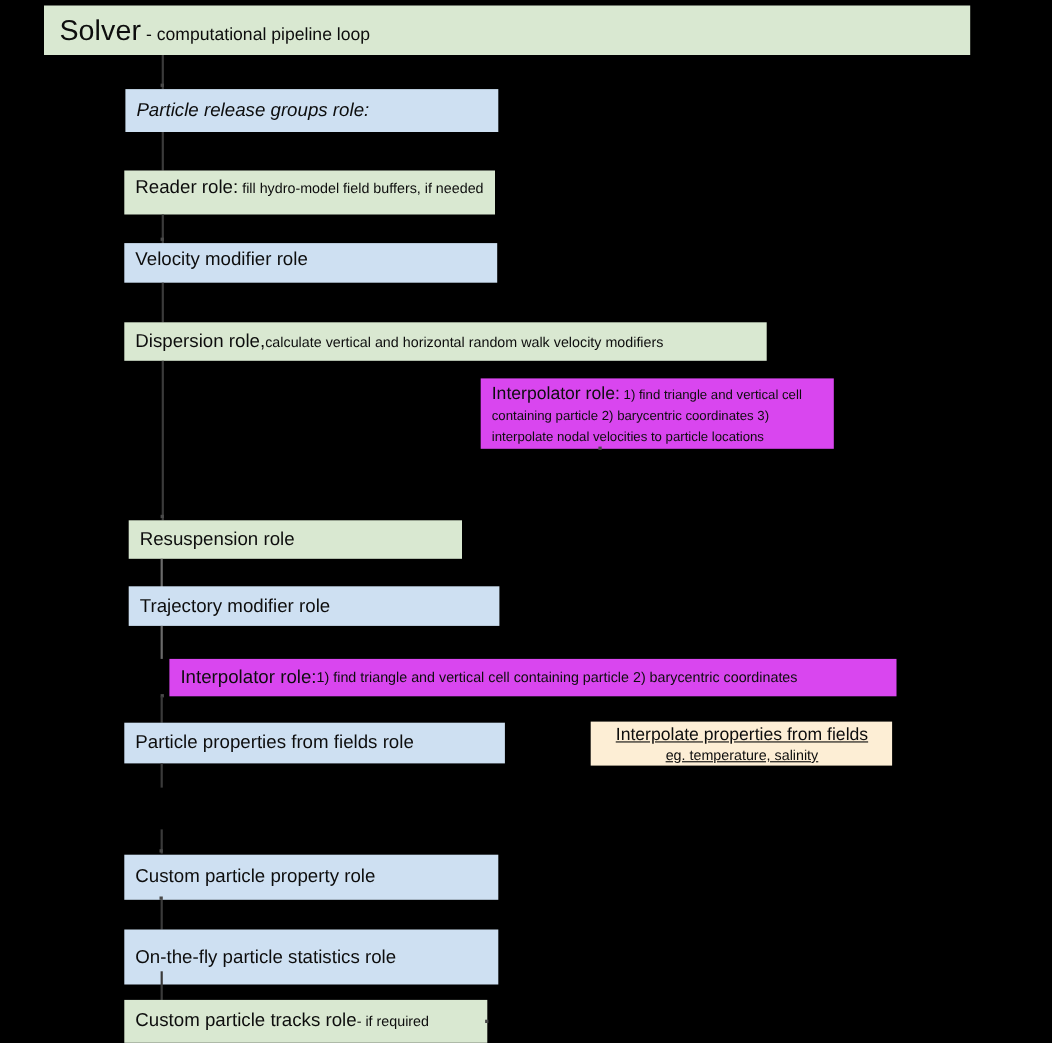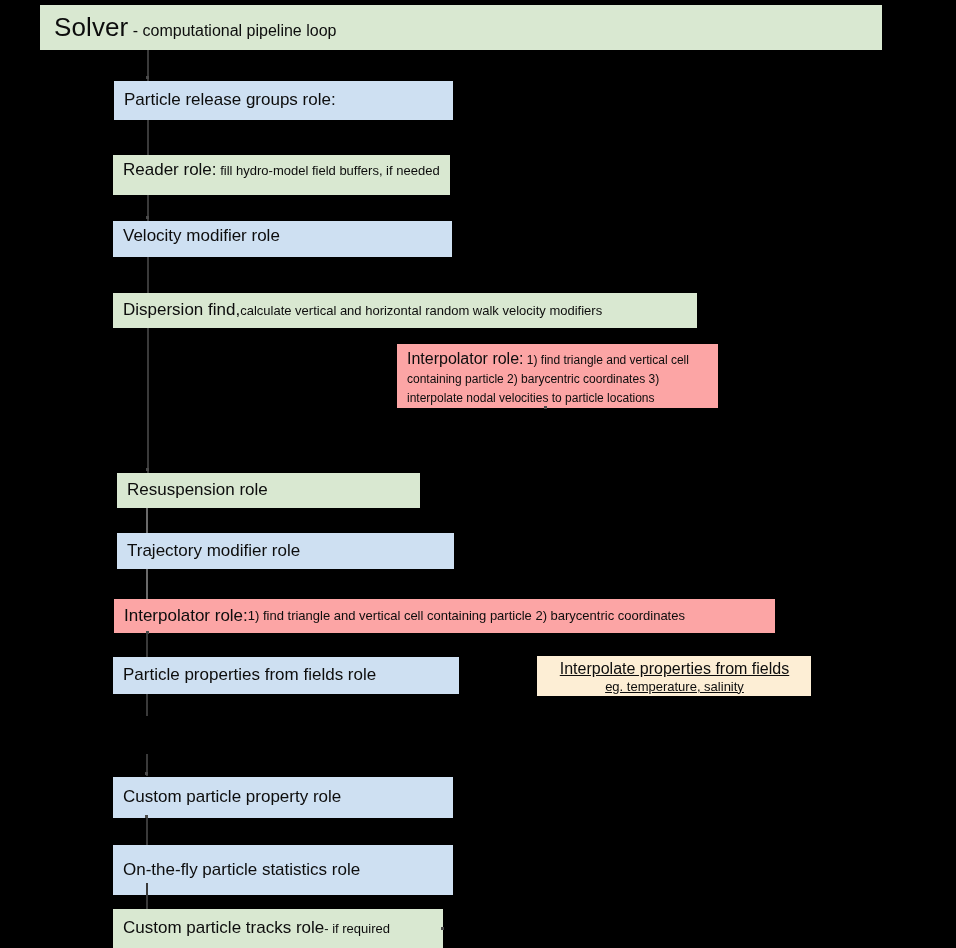--- a/index.html
+++ b/index.html
@@ -102,7 +102,7 @@
   <div class="connector" style="left:147px; top:50px; height:31px;"></div>
   <div class="tick" style="left:146px; top:76px;"></div>
 
-  <div class="node fill-blue" style="left:114px; top:81px; width:339px; height:39px; display:flex; align-items:center;">
+  <div class="node fill-blue" style="left:114px; top:81px; width:339px; height:39px; display:flex; align-items:center;font-style:italic;">
     <span class="t-lead">Particle release groups role:</span>
   </div>
 

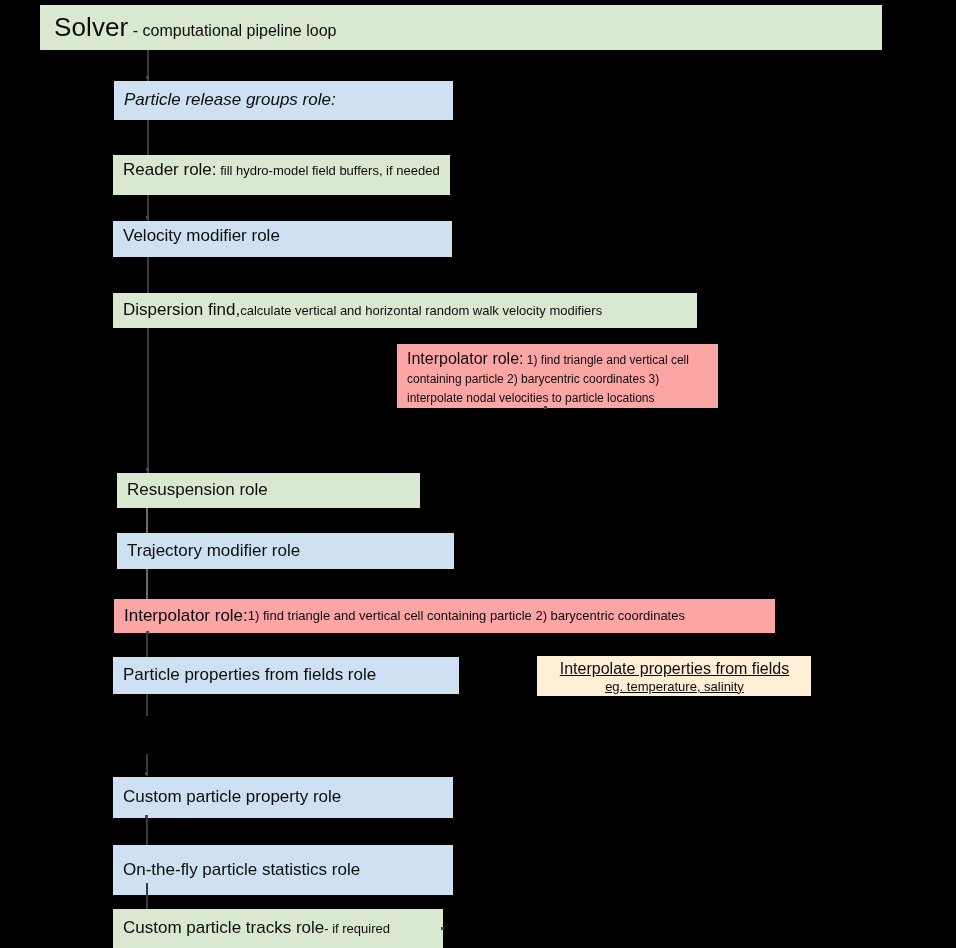--- a/index.html
+++ b/index.html
@@ -122,7 +122,7 @@
   <div class="connector" style="left:147px; top:257px; height:36px;"></div>
 
   <div class="node fill-green" style="left:113px; top:293px; width:584px; height:35px; display:flex; align-items:center;">
-    <span class="t-lead">Dispersion find,</span>
+    <span class="t-lead">Dispersion role,</span>
       <span class="t-sub"> calculate vertical and horizontal random walk velocity modifiers</span>
   </div>
 

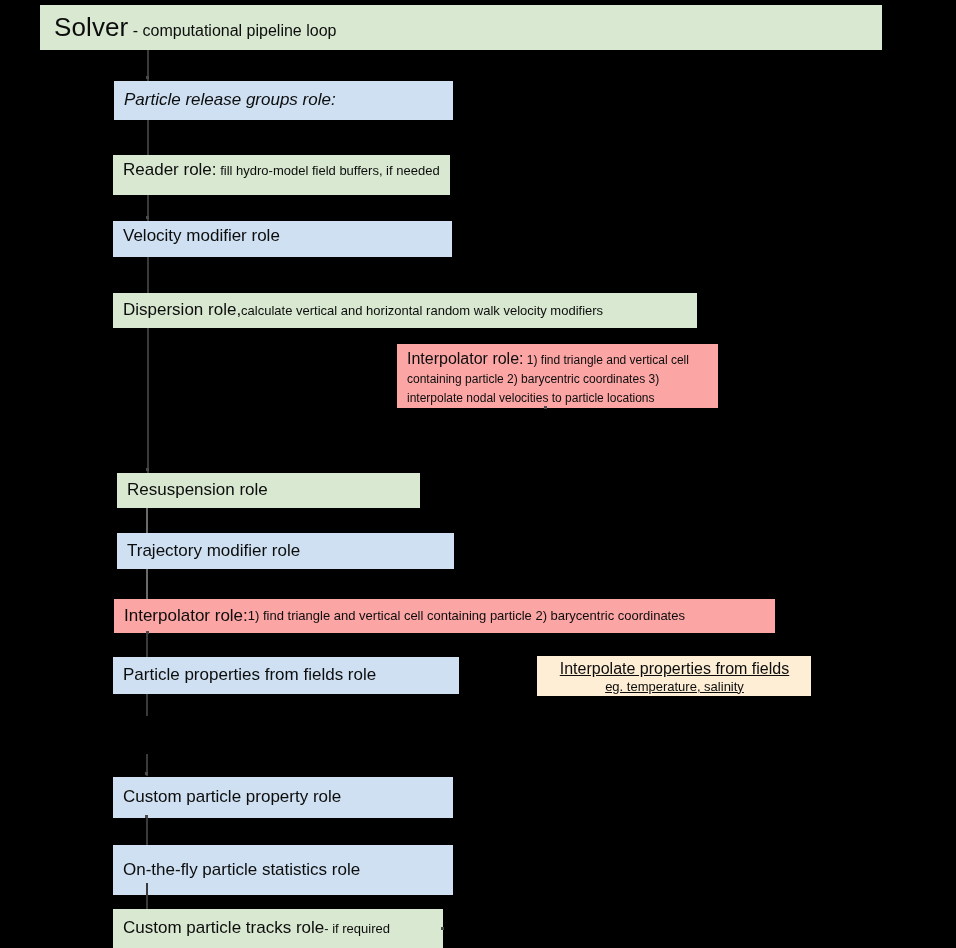--- a/index.html
+++ b/index.html
@@ -36,7 +36,7 @@
   
   .fill-green  { background: #d9e8d1; }
   .fill-blue   { background: #cee0f2; }
-  .fill-yellow { background: #fca5a5; }
+  .fill-yellow { background: #d946ef; margin-left: 40px; }
   .fill-cream  { background: #fdeed5; }
 
   

